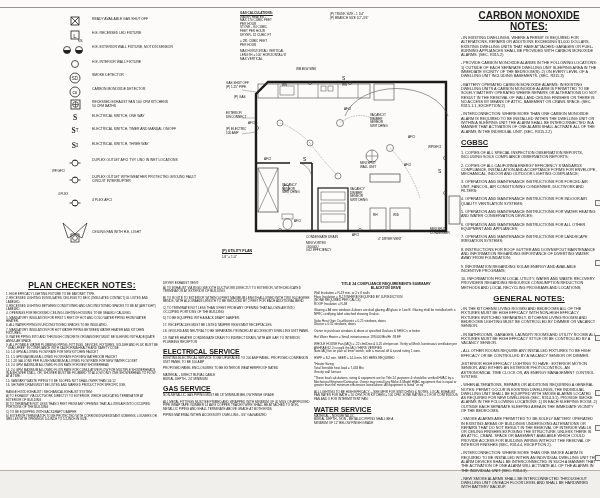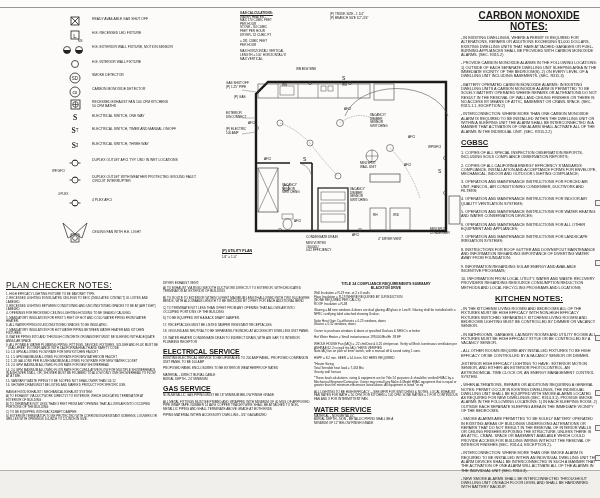--- a/index.html
+++ b/index.html
@@ -14,8 +14,8 @@
   .c1 .col-text p{margin:0 0 1px 0;}
   .c4 .col-text{font-size:3.8px;line-height:4.3px;}
   .c4 .col-text p{margin:0 0 4px 0;}
-  .h-big{font-size:8.5px;font-weight:normal;letter-spacing:.3px;text-decoration:underline;
-         text-align:left;margin:0 0 3px 0;}
+  .h-big{font-size:8.5px;font-weight:bold;letter-spacing:.3px;text-decoration:underline;
+         text-align:center;margin:0 0 3px 0;}
   .h-mid{font-size:7px;font-weight:bold;text-decoration:underline;margin:4px 0 2px 0;}
   .h-co{font-size:8px;font-weight:bold;text-decoration:underline;text-align:left;margin:0 0 4px 0;}
   .h-center{text-align:center;}

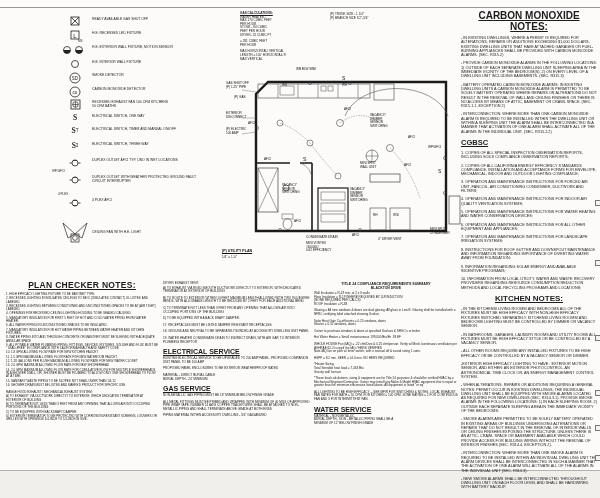--- a/index.html
+++ b/index.html
@@ -447,7 +447,7 @@
         <p class="cgbsc-line">10. INFORMATION FROM LOCAL UTILITY, WATER AND WASTE RECOVERY PROVIDERS REGARDING RESOURCE CONSUMPTION REDUCTION METHODS AND LOCAL RECYCLING PROGRAMS AND LOCATIONS;</p>
       </div>
 
-    <div class="h-co h-center" style="font-size:8px;margin-top:2px;">KITCHEN NOTES:</div>
+    <div class="h-co h-center" style="font-size:8px;margin-top:2px;">GENERAL NOTES:</div>
     <div class="col-text">
         <p>- IN THE KITCHENS/ LIVING ROOMS/ AND BEDROOMS ALL OF THE FIXTURES MUST BE HIGH EFFICACY WITH NON-HIGH EFFICACY FIXTURES SWITCHED SEPARATELY. KITCHENS/ LIVING ROOMS/ AND BEDROOMS LIGHTING MUST BE CONTROLLED BY DIMMER OR VACANCY SENSOR.</p>
         <p>- IN BATHROOMS, GARAGES, LAUNDRY ROOMS AND UTILITY ROOMS ALL FIXTURES MUST BE HIGH EFFICACY STYLE OR BE CONTROLLED BY A VACANCY SENSOR.</p>

